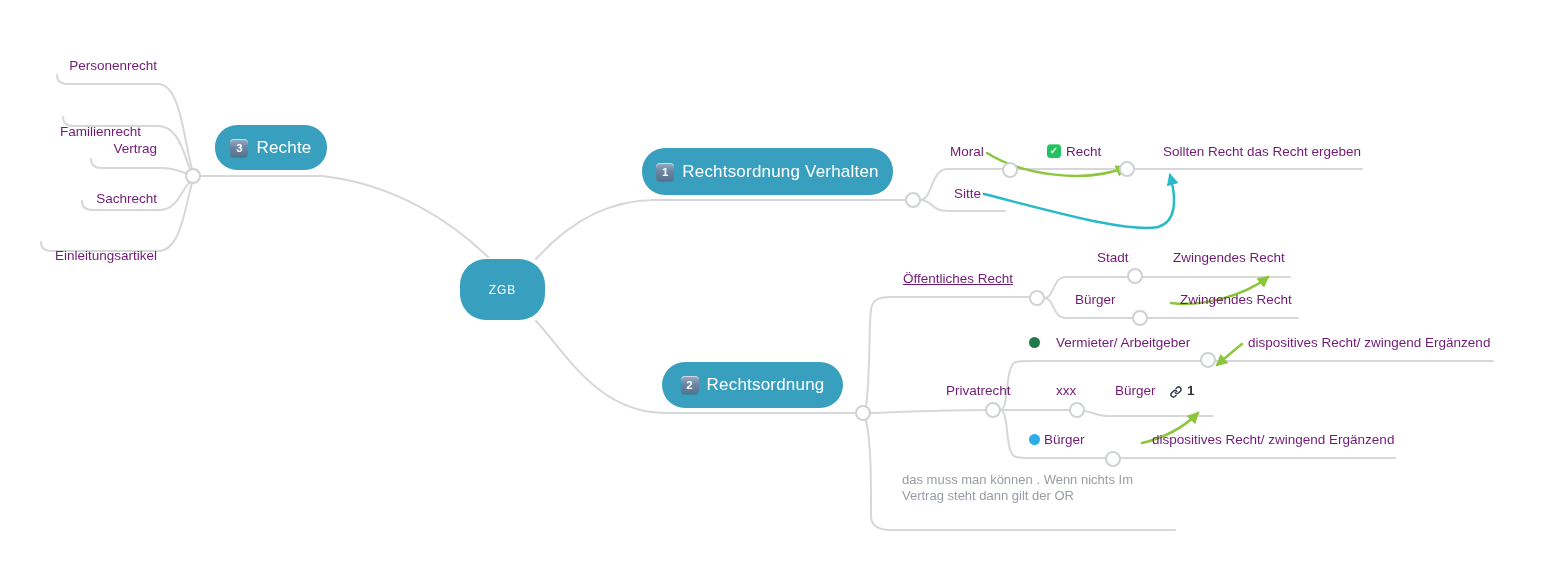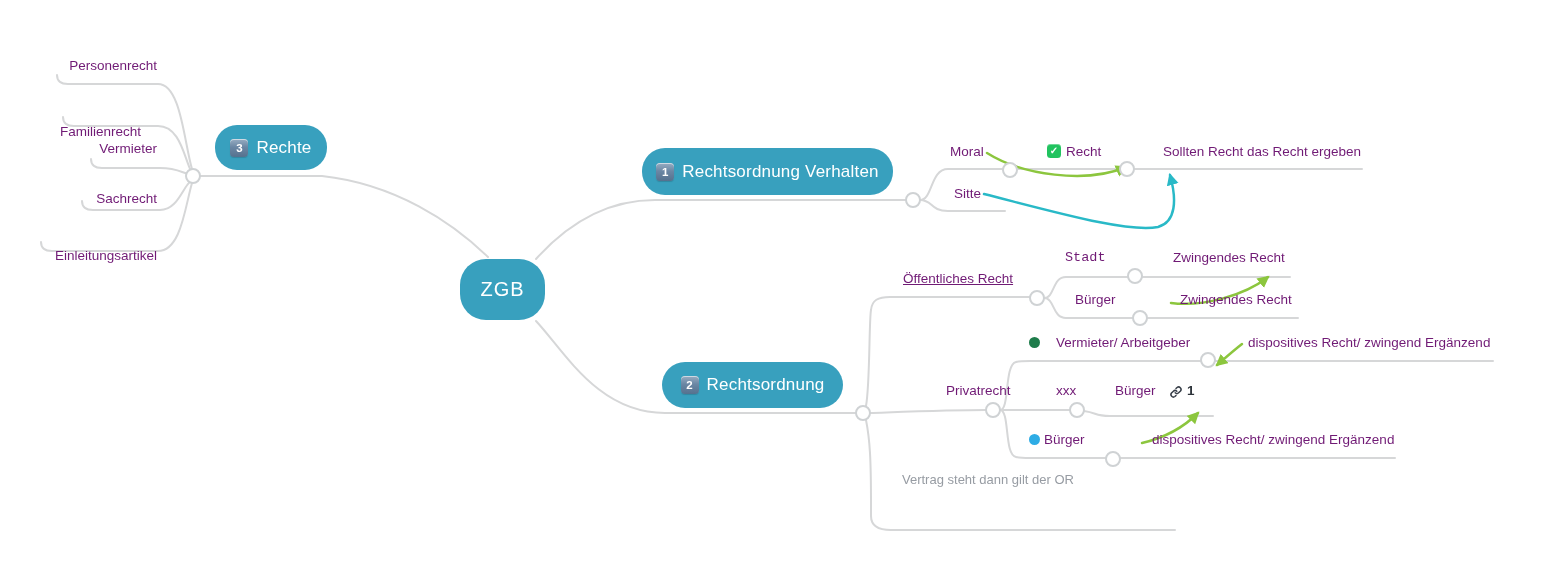--- a/index.html
+++ b/index.html
@@ -123,7 +123,7 @@
 
   <div class="lbl ra" style="left:40px;top:58px;width:117px;">Personenrecht</div>
   <div class="lbl ra" style="left:24px;top:100px;width:117px;margin-top:24px;">Familienrecht</div>
-  <div class="lbl ra" style="left:40px;top:141px;width:117px;">Vermieter</div>
+  <div class="lbl ra" style="left:40px;top:141px;width:117px;">Vertrag</div>
   <div class="lbl ra" style="left:40px;top:191px;width:117px;text-align:right;">Sachrecht</div>
   <div class="lbl ra" style="left:30px;top:225px;width:127px;margin-top:23px;">Einleitungsartikel</div>
 

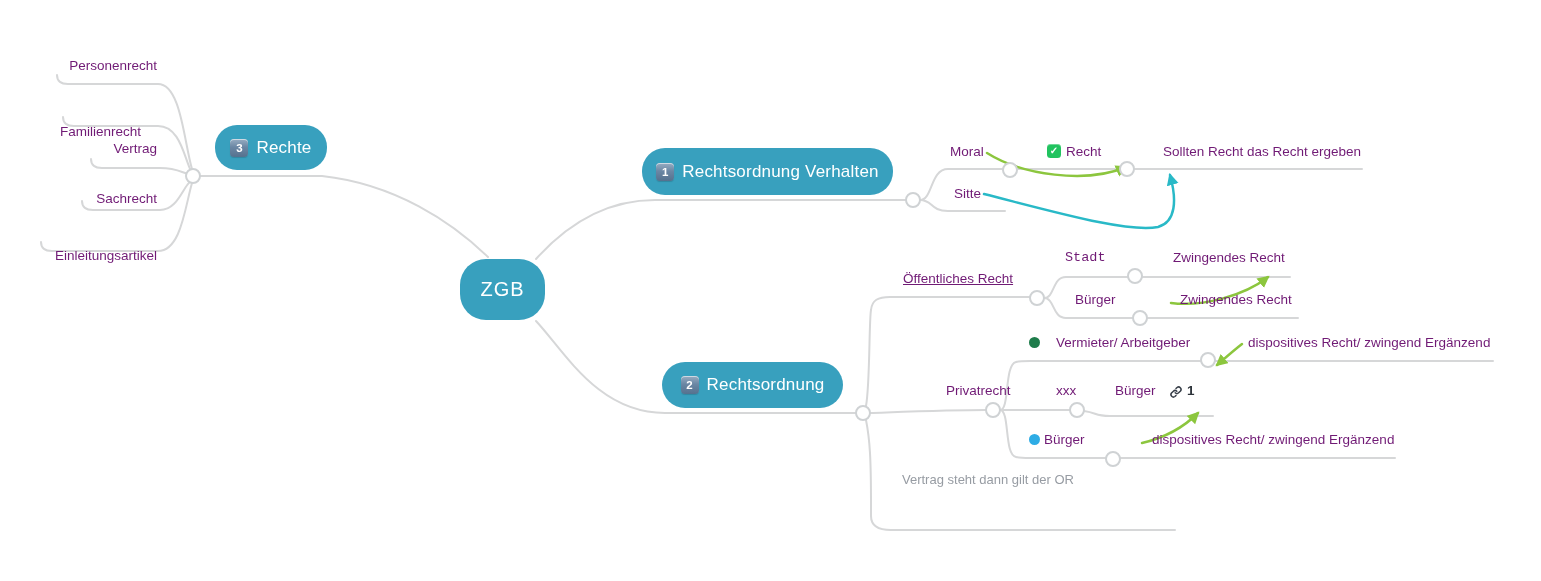--- a/index.html
+++ b/index.html
@@ -134,7 +134,7 @@
   <div class="lbl" style="left:1163px;top:144px;">Sollten Recht das Recht ergeben</div>
 
   <div class="lbl" style="left:903px;top:271px;text-decoration:underline;">Öffentliches Recht</div>
-  <div class="lbl" style="left:1065px;top:250px;font-family:Liberation Mono, monospace;">Stadt</div>
+  <div class="lbl" style="left:1097px;top:250px;">Stadt</div>
   <div class="lbl" style="left:1173px;top:250px;">Zwingendes Recht</div>
   <div class="lbl" style="left:1075px;top:292px;">Bürger</div>
   <div class="lbl" style="left:1180px;top:292px;">Zwingendes Recht</div>

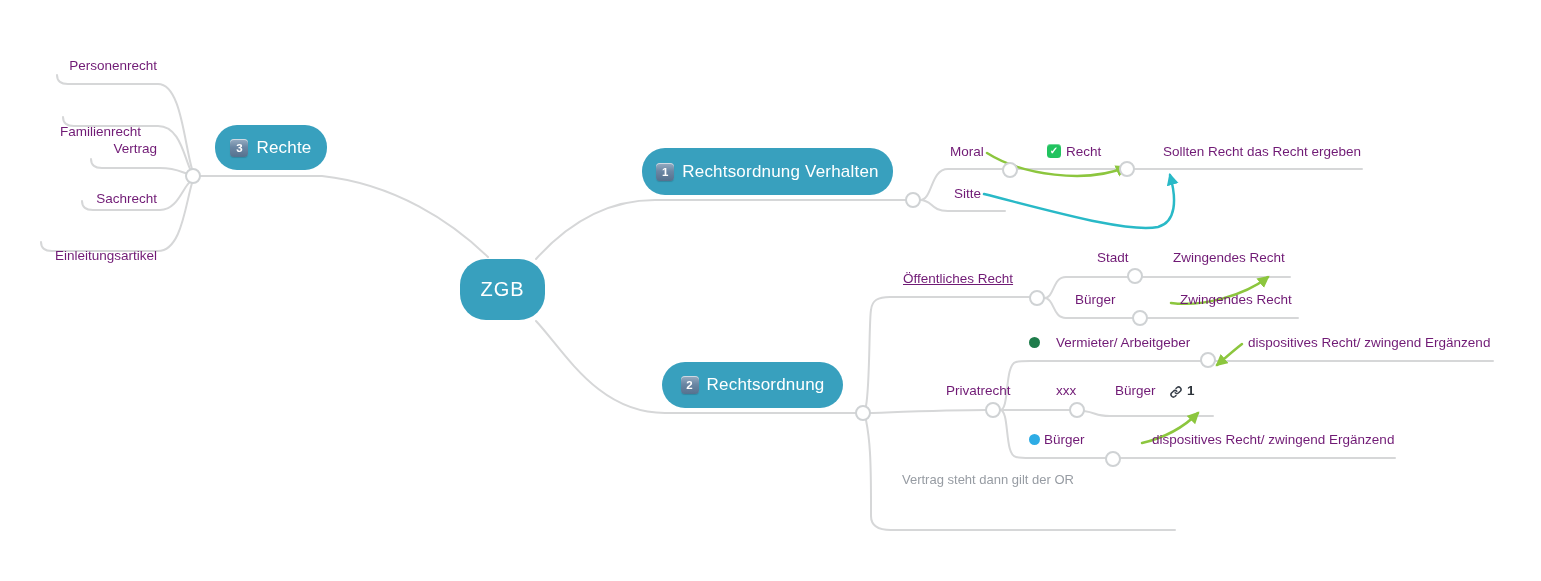--- a/index.html
+++ b/index.html
@@ -25,7 +25,7 @@
     box-shadow:inset 0 1px 0 rgba(255,255,255,.55), 0 1px 1px rgba(0,0,0,.15);
     color:#fff;font-size:11.5px;font-weight:bold;text-align:center;line-height:18px;
   }
-  .zgb{font-size:20px;letter-spacing:1px;}
+  .zgb{font-size:12px;letter-spacing:1px;}
   .checkbox{
     position:absolute;z-index:3;width:14px;height:14px;border-radius:3.5px;
     background:#21C35F;color:#fff;font-size:10px;font-weight:bold;

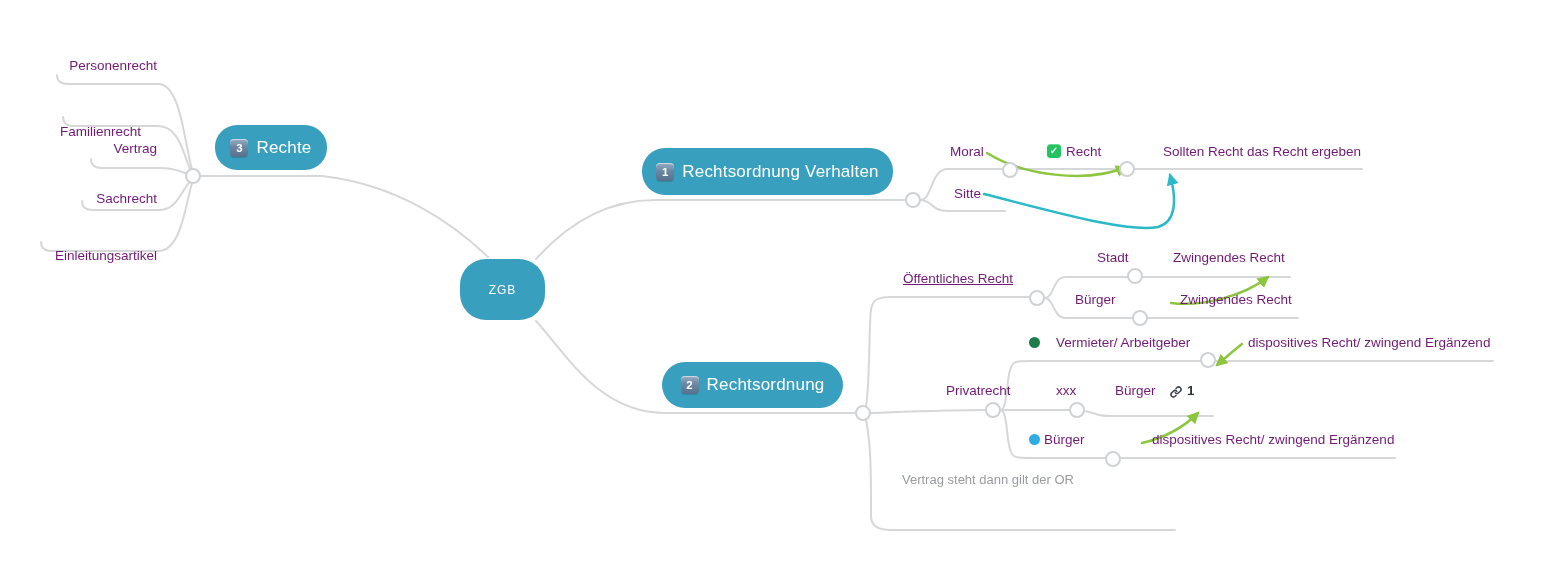--- a/index.html
+++ b/index.html
@@ -158,6 +158,7 @@
   <div class="lbl" style="left:1152px;top:432px;">dispositives Recht/ zwingend Ergänzend</div>
 
   <div class="note" style="left:902px;top:472px;">
+    <div>das muss man können . Wenn nichts Im</div>
     <div>Vertrag steht dann gilt der OR</div>
   </div>
 

